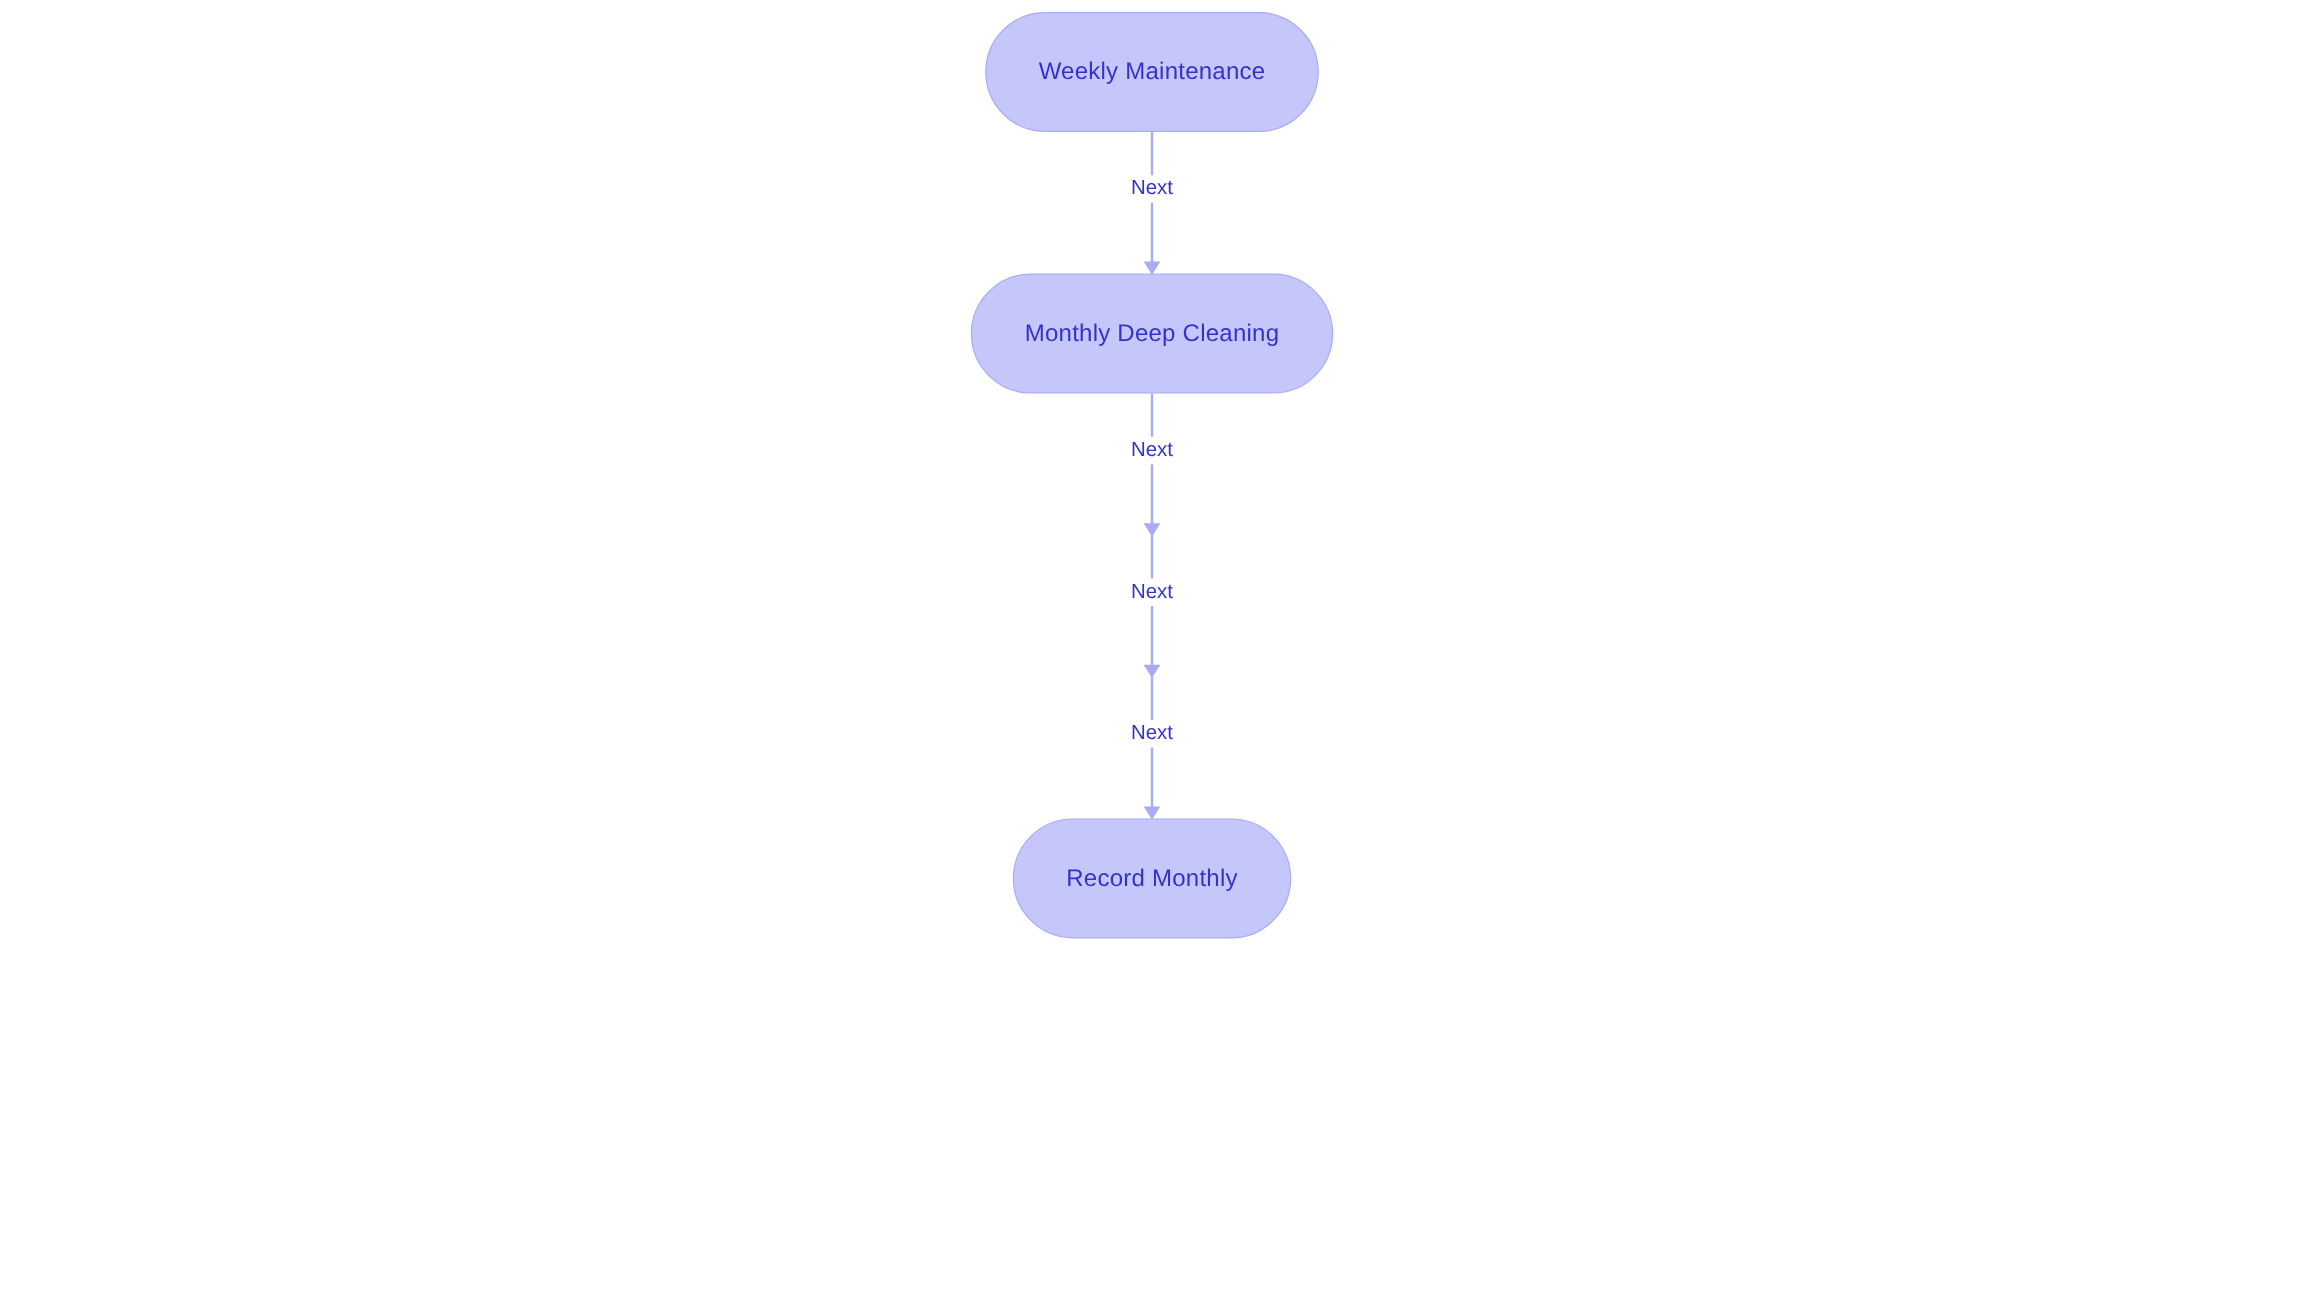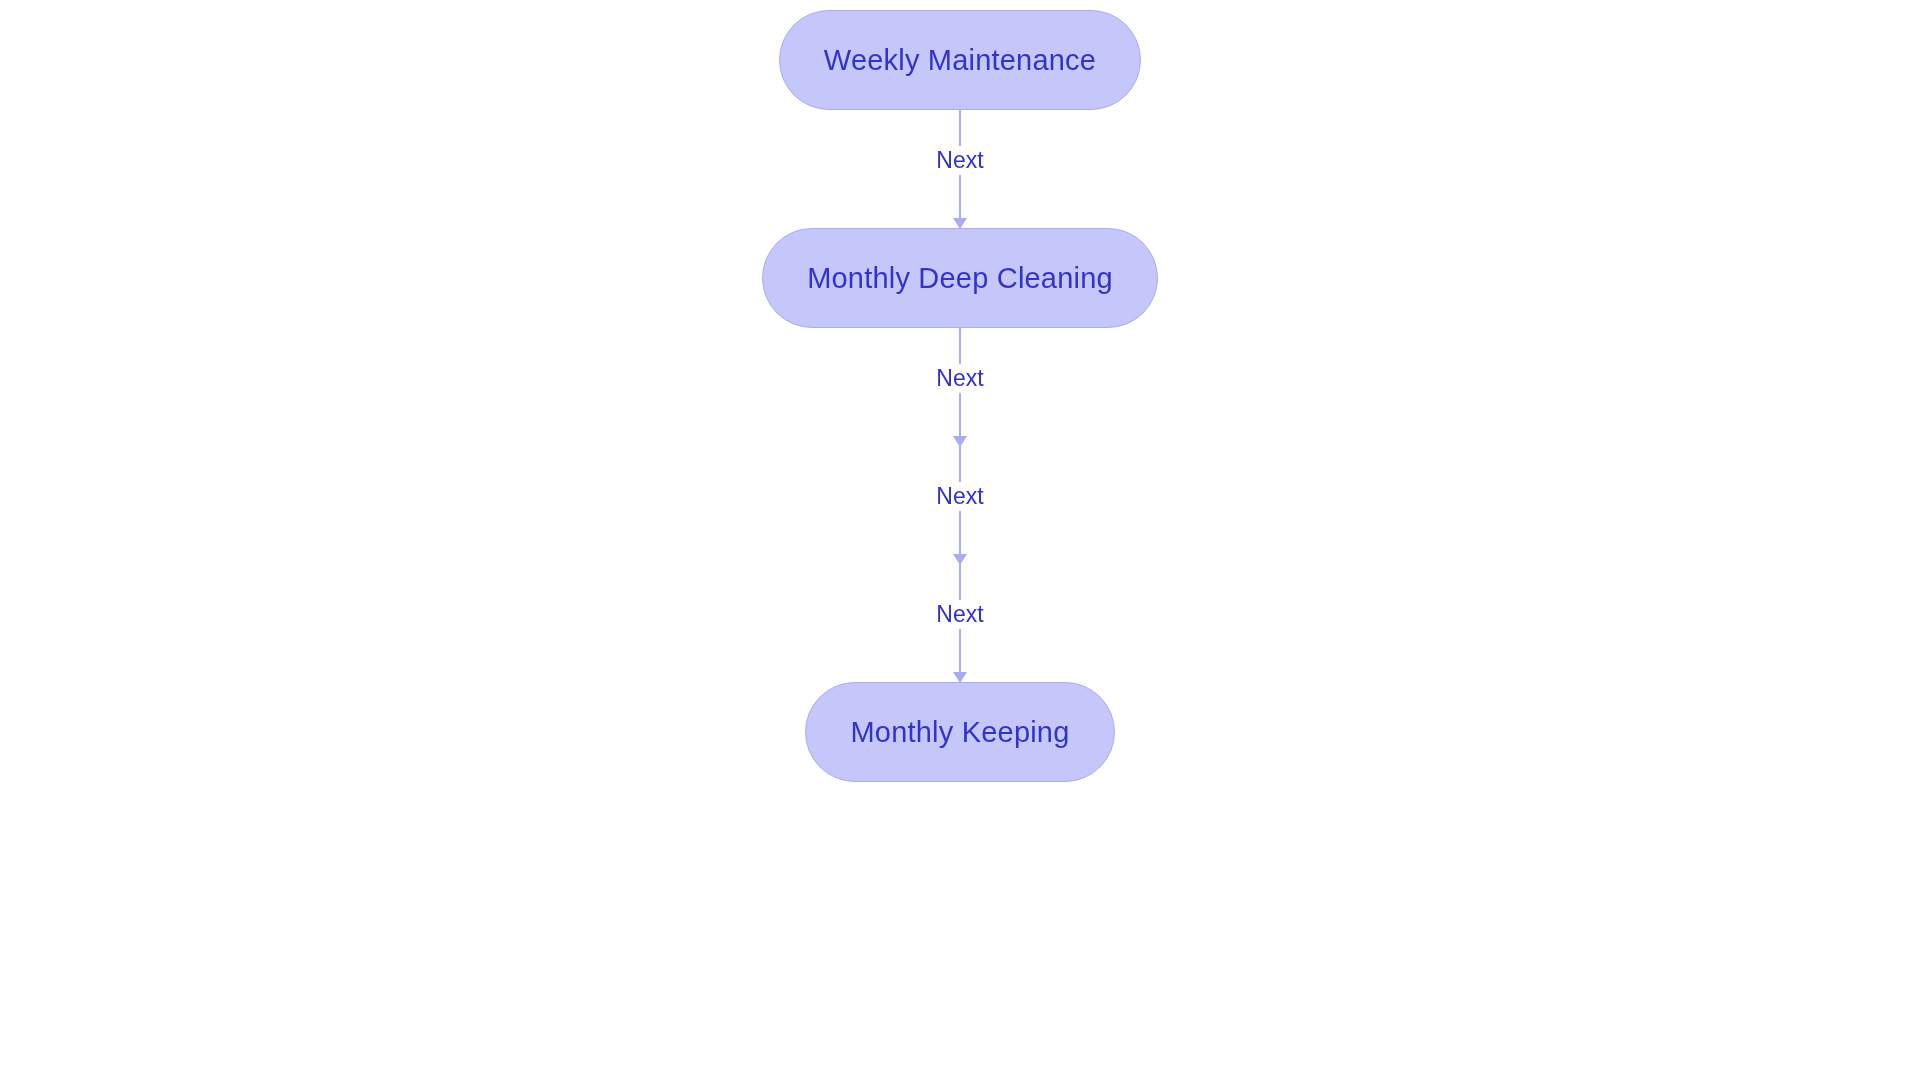--- a/index.html
+++ b/index.html
@@ -29,7 +29,7 @@
     border: 1.5px solid #a8abf5;
     border-radius: 60px;
     color: #3333cc;
-    font-size: 29px;
+    font-size: 20px;
     line-height: 1;
     display: flex;
     align-items: center;

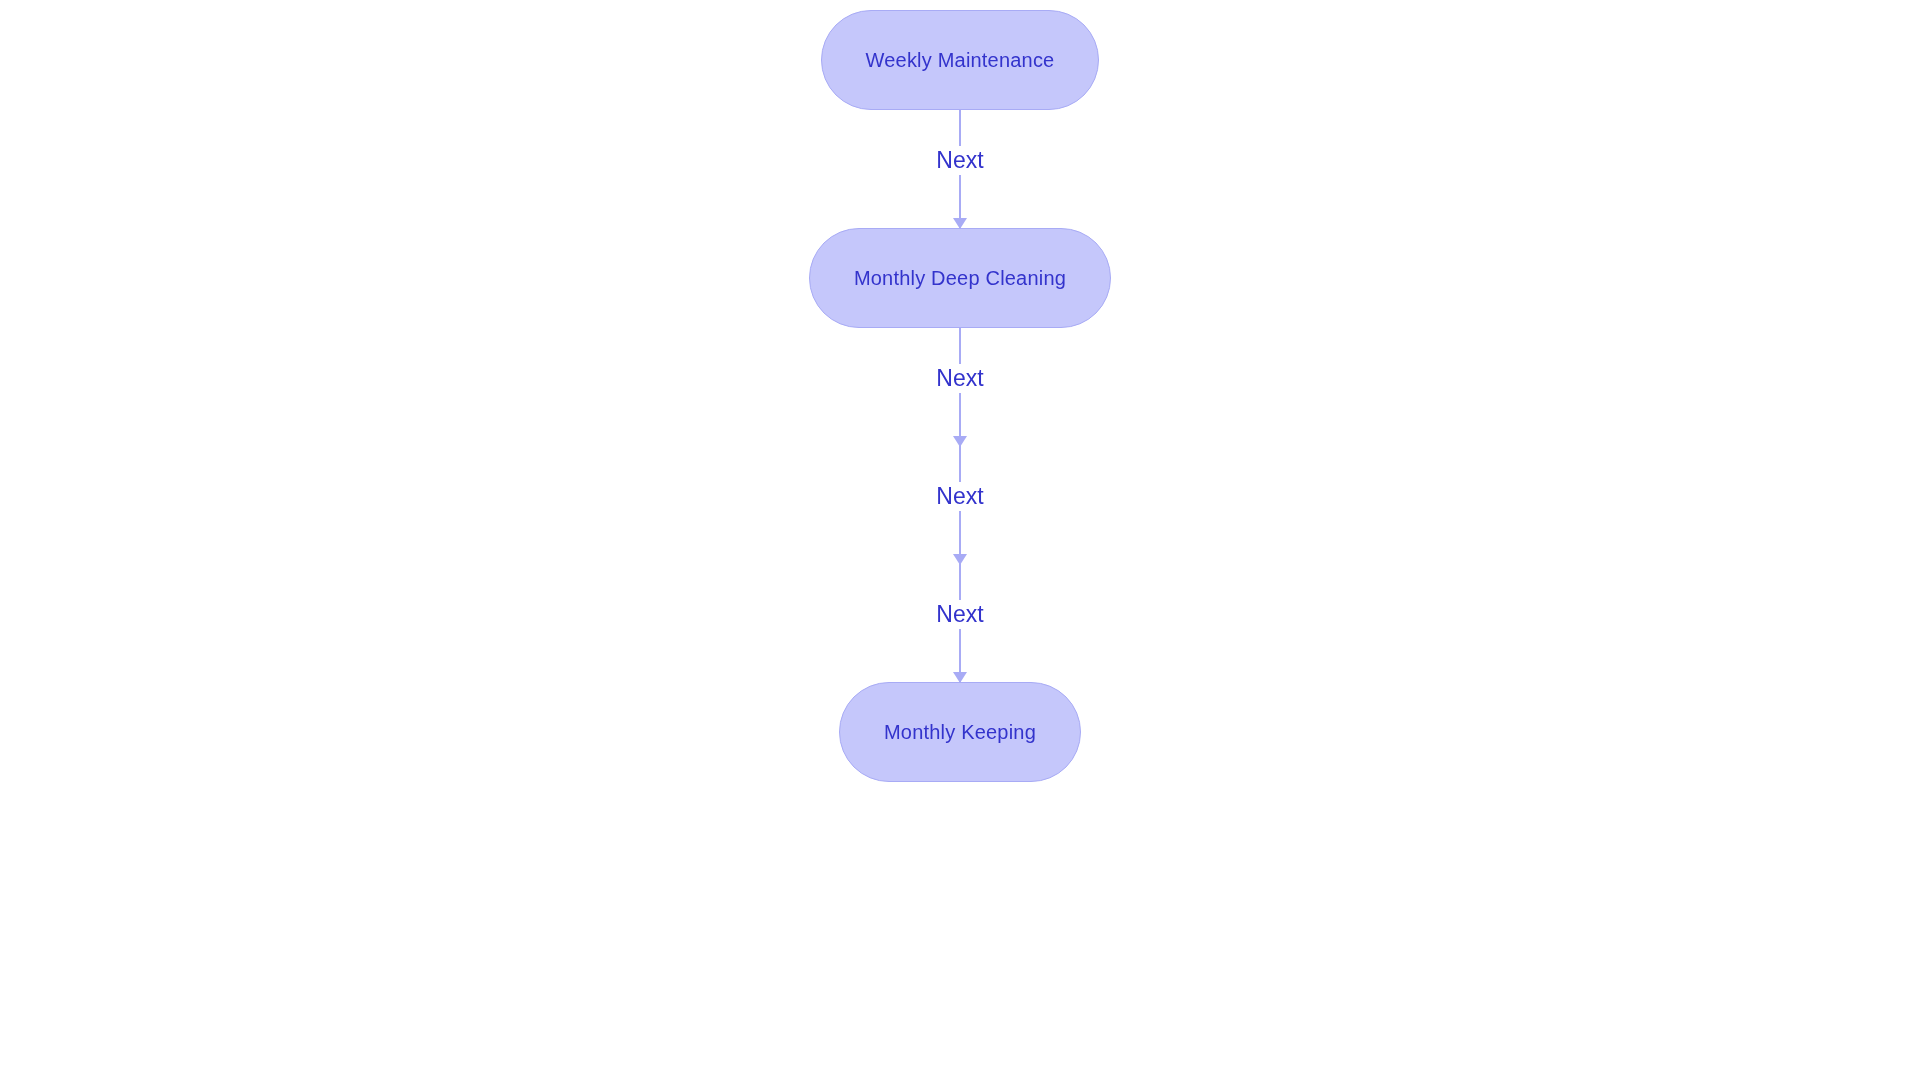--- a/index.html
+++ b/index.html
@@ -73,7 +73,7 @@
     position: relative;
     margin-top: 36px;
     color: #3333cc;
-    font-size: 23px;
+    font-size: 17px;
     background: #ffffff;
     padding: 2px 10px;
     line-height: 1.1;

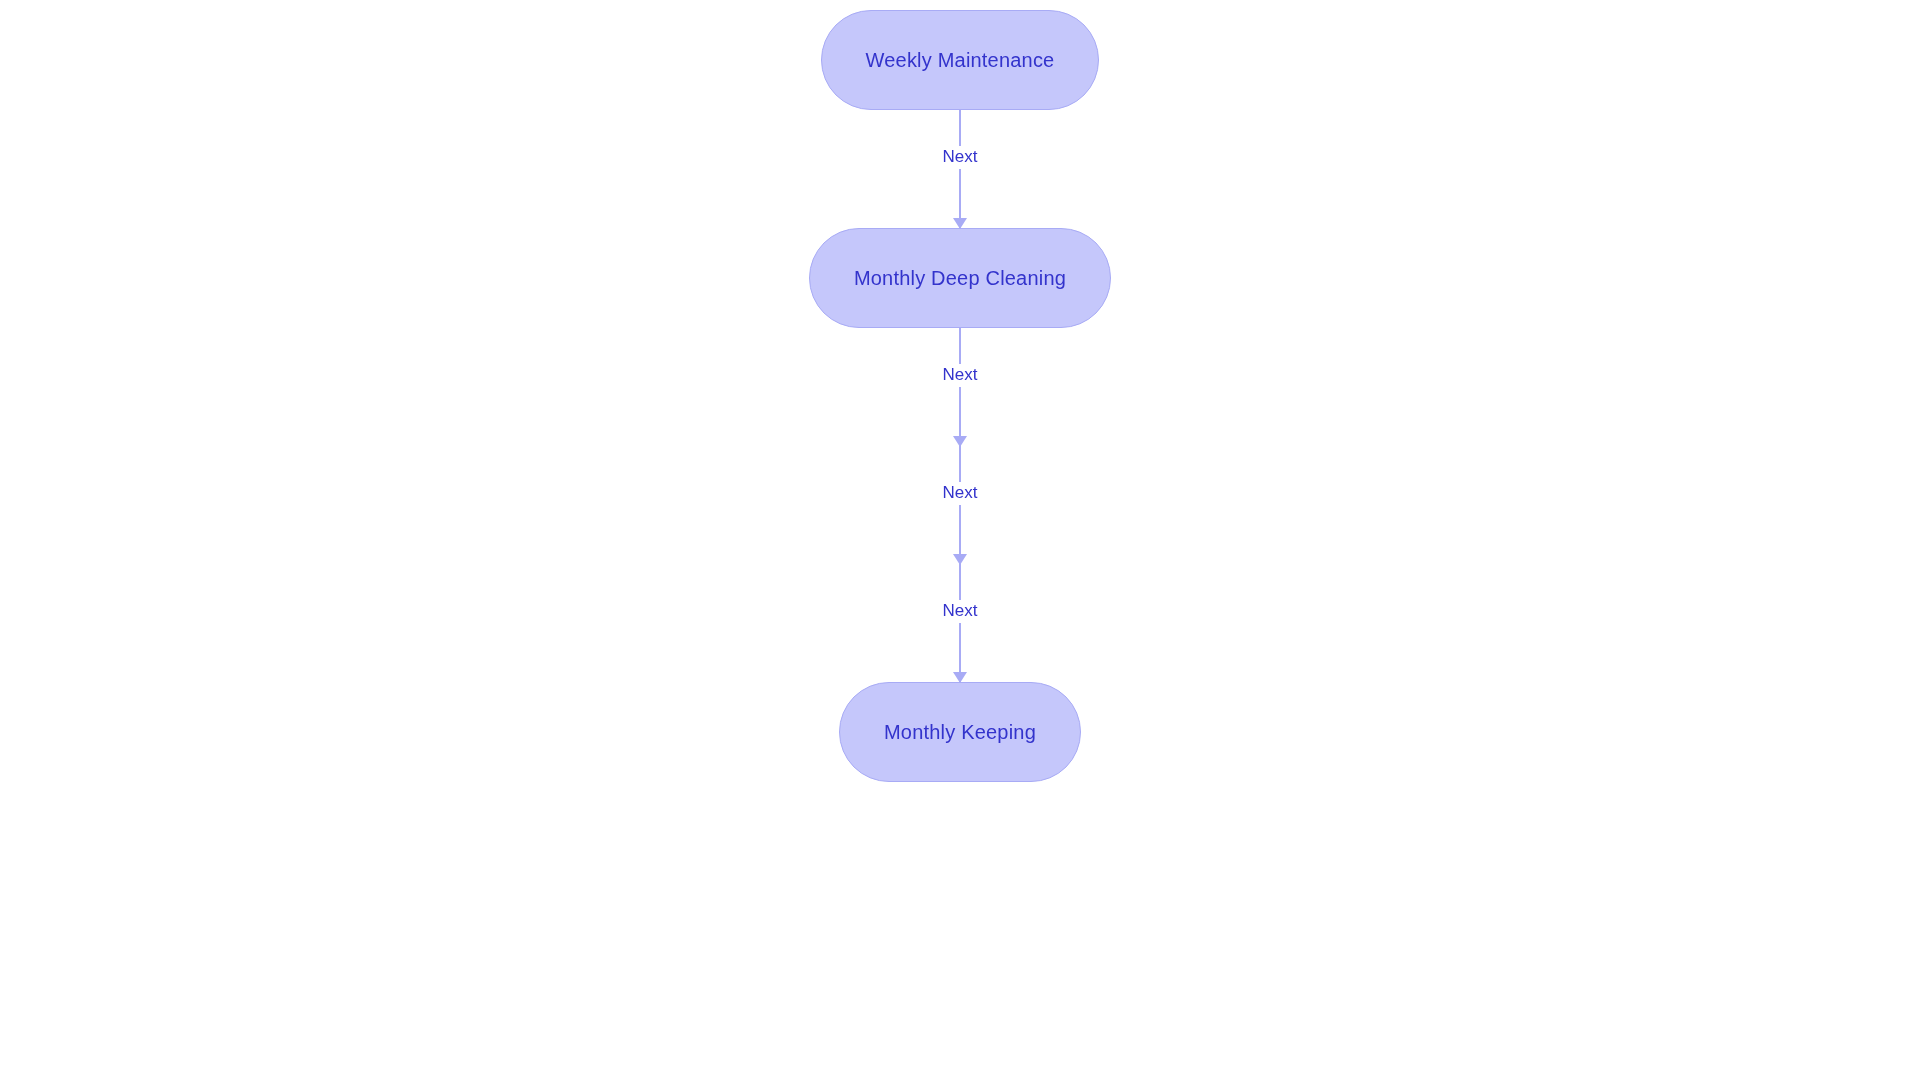--- a/index.html
+++ b/index.html
@@ -119,7 +119,7 @@
   </div>
 
   <div class="node">
-    <span>Monthly Keeping</span>
+    <span>Record Monthly</span>
   </div>
 
 </div>

